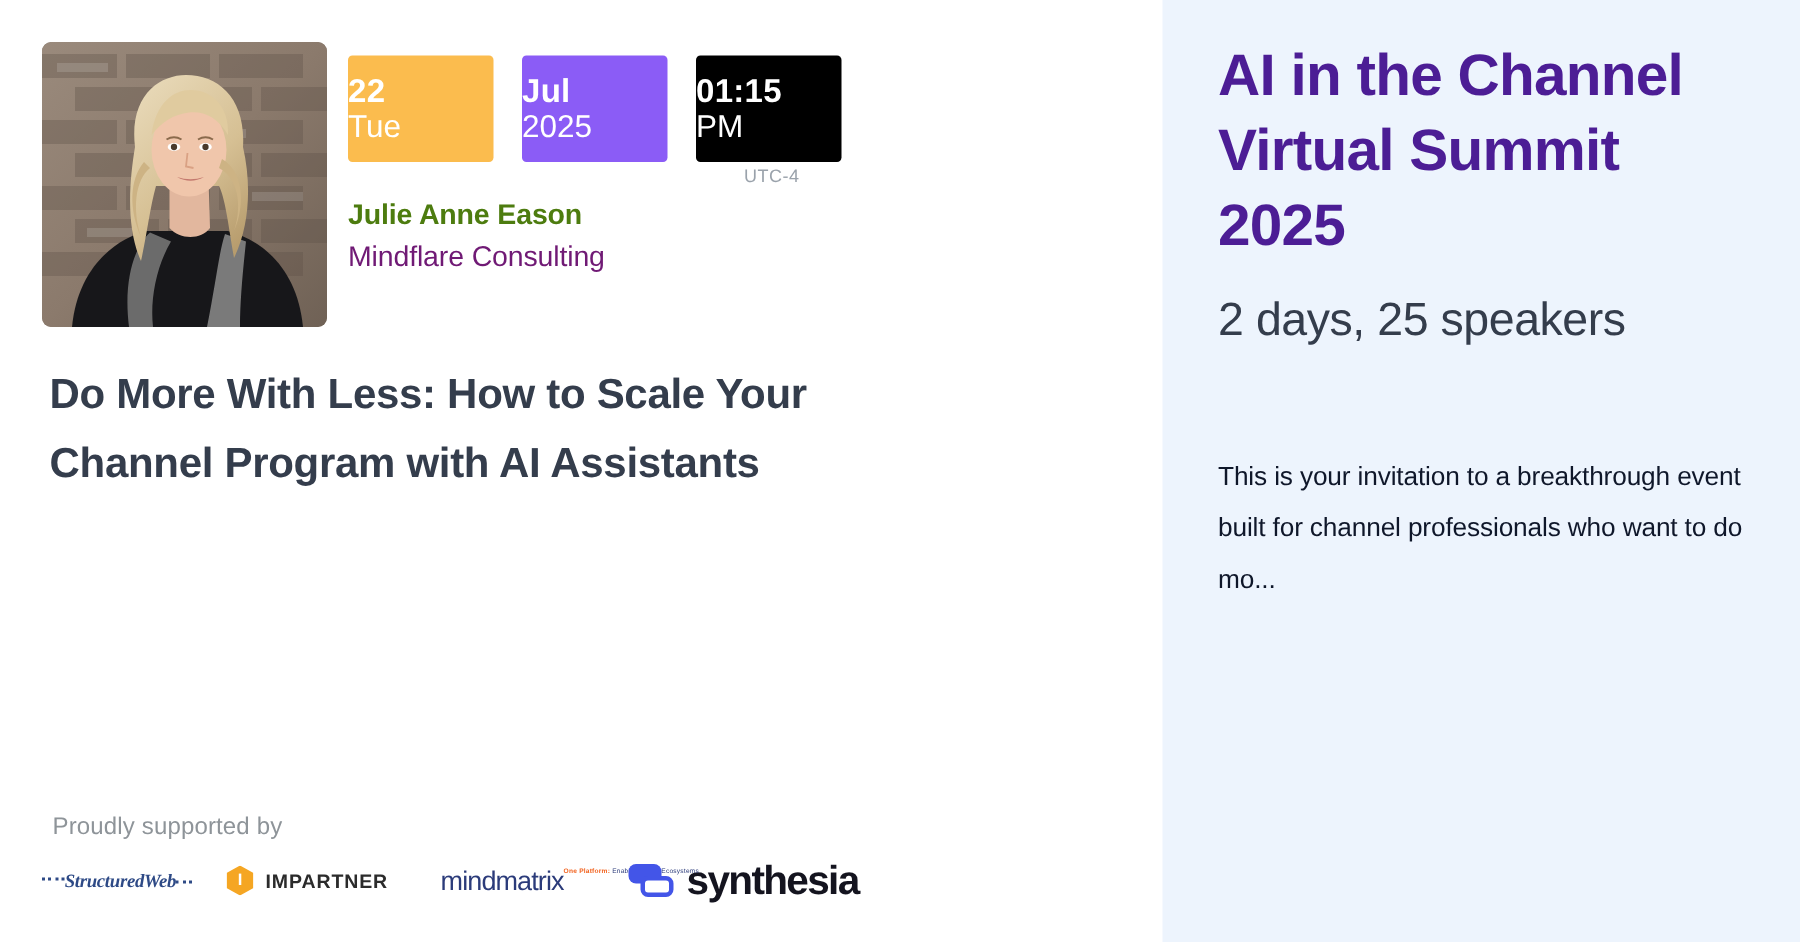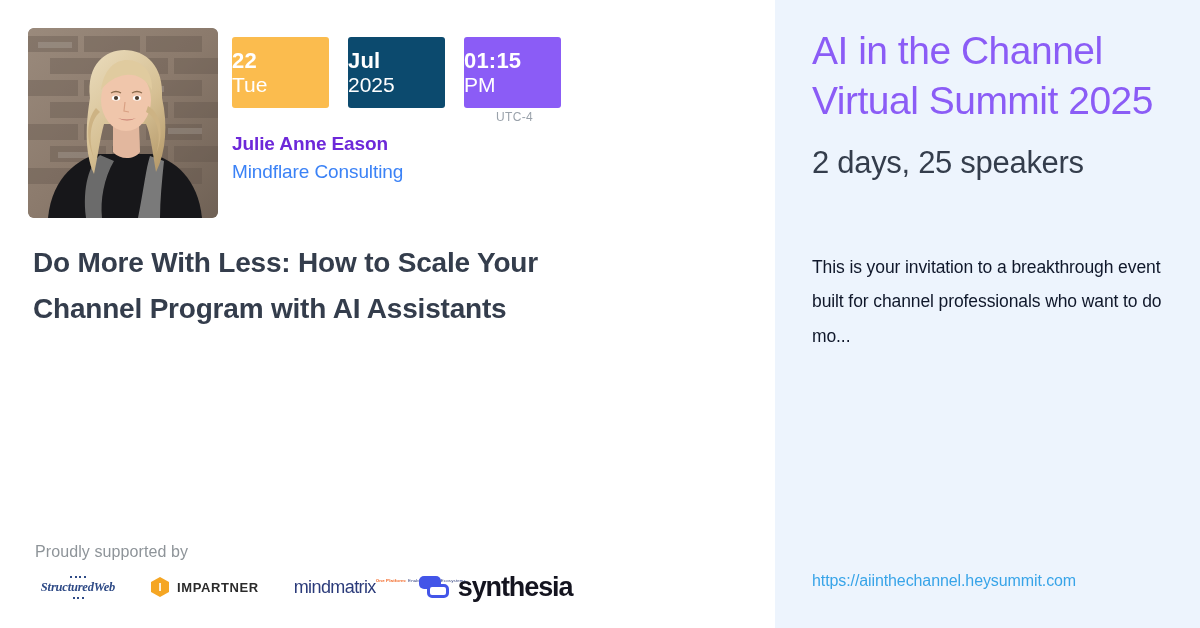--- a/index.html
+++ b/index.html
@@ -87,7 +87,7 @@
   }
 
   .date-box.day   { background: #fbbc4e; }
-  .date-box.month { background: #0c4a6e; margin-left: 19px; }
+  .date-box.month { background: #8b5cf6; margin-left: 19px; }
   .date-box.time  { background: #8b5cf6; margin-left: 19px; }
 
   .tz {

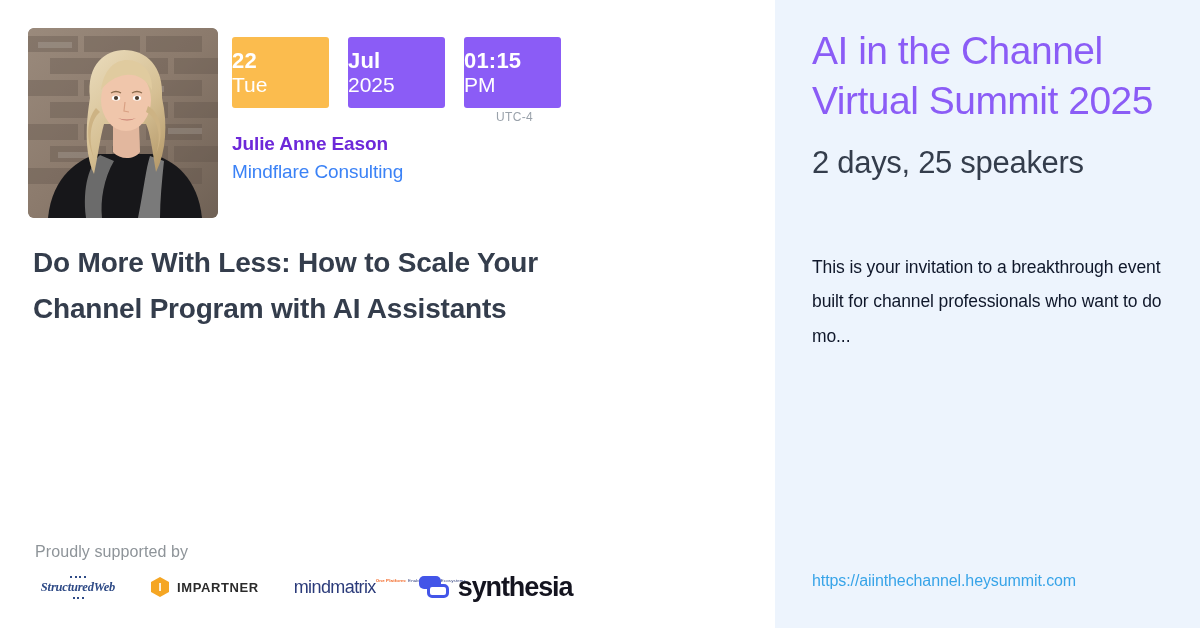--- a/index.html
+++ b/index.html
@@ -88,7 +88,7 @@
 
   .date-box.day   { background: #fbbc4e; }
   .date-box.month { background: #8b5cf6; margin-left: 19px; }
-  .date-box.time  { background: #8b5cf6; margin-left: 19px; }
+  .date-box.time  { background: #000000; margin-left: 19px; }
 
   .tz {
     position: absolute;

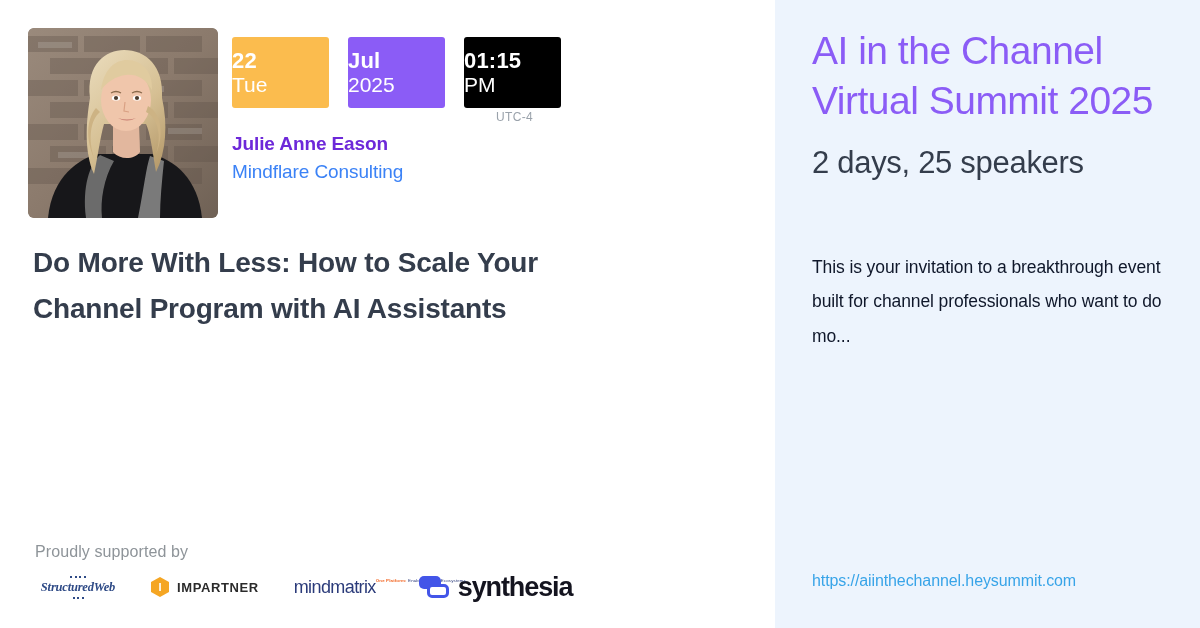--- a/index.html
+++ b/index.html
@@ -243,9 +243,9 @@
 
   .event-title {
     font-size: 39px;
-    font-weight: normal;
+    font-weight: bold;
     line-height: 1.28;
-    color: #8b5cf6;
+    color: #4c1d95;
     letter-spacing: -0.5px;
   }
 

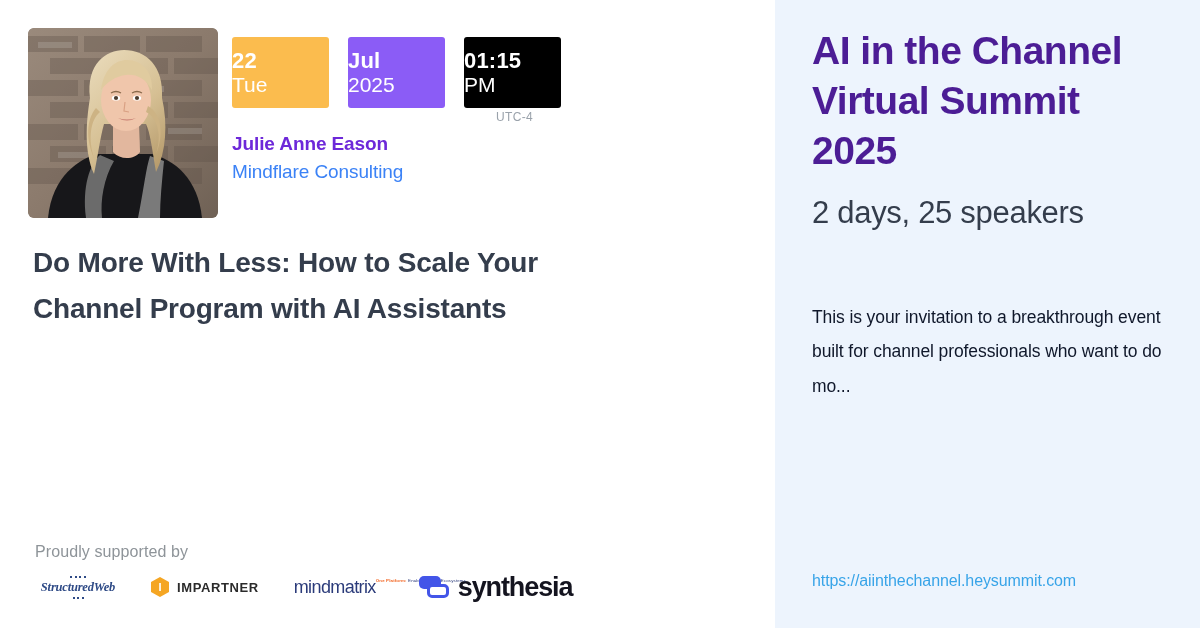--- a/index.html
+++ b/index.html
@@ -105,7 +105,7 @@
     margin-top: 25px;
     font-size: 19px;
     font-weight: bold;
-    color: #6d28d9;
+    color: #4d7c0f;
     letter-spacing: -0.1px;
   }
 

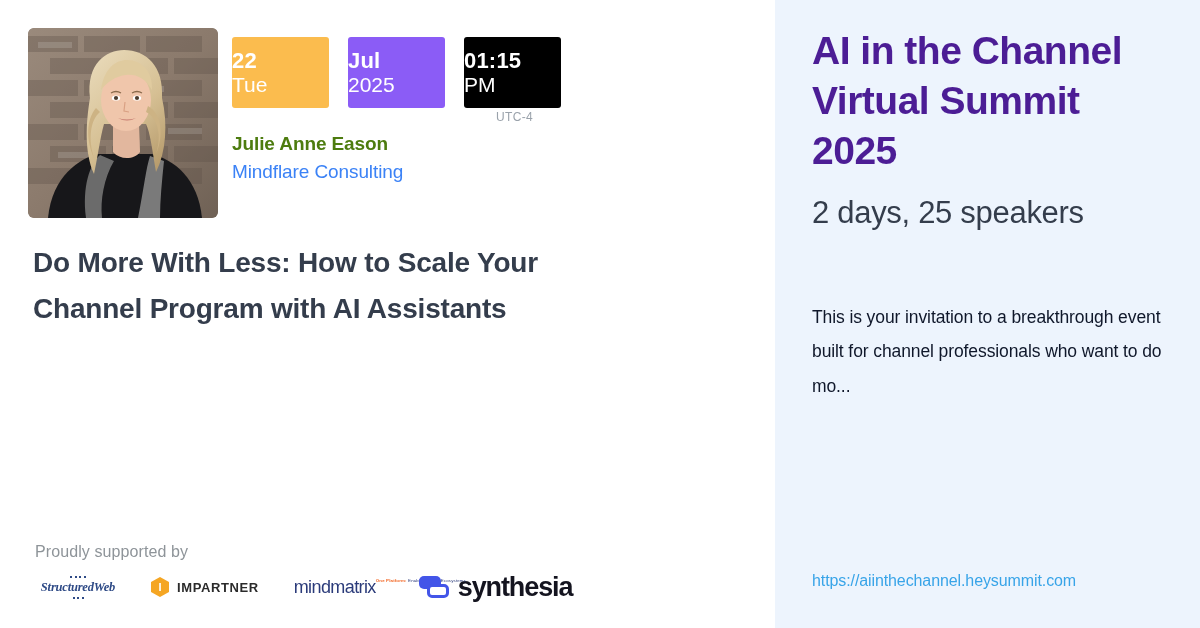--- a/index.html
+++ b/index.html
@@ -112,7 +112,7 @@
   .speaker-org {
     margin-top: 6px;
     font-size: 19px;
-    color: #3b82f6;
+    color: #701a75;
     letter-spacing: -0.1px;
   }
 

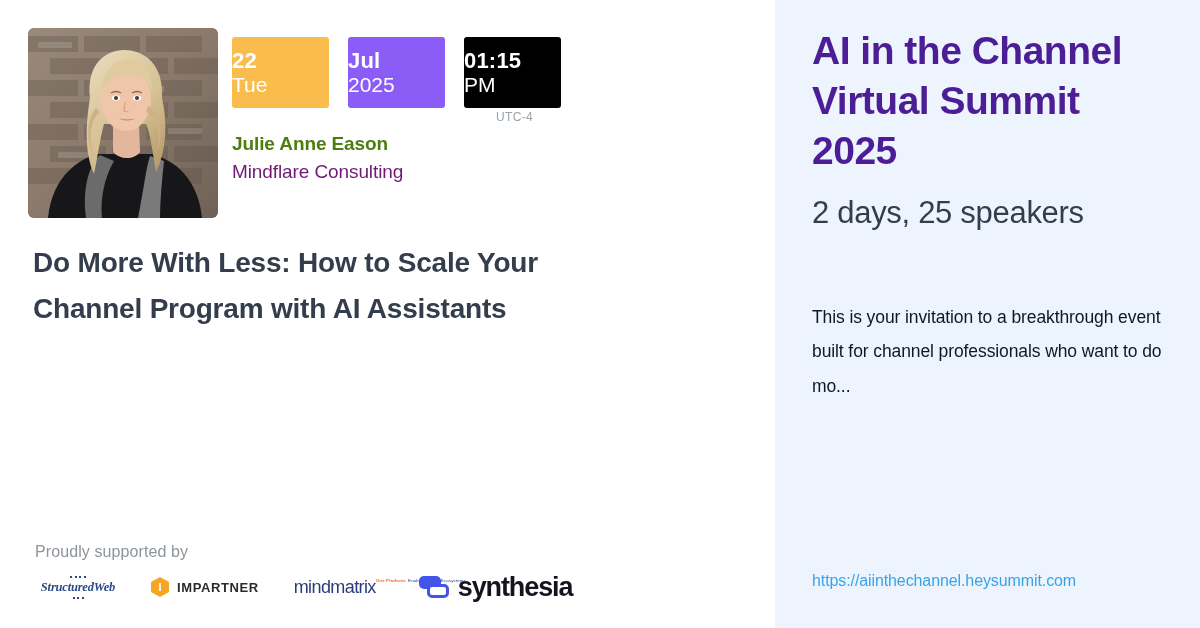--- a/index.html
+++ b/index.html
@@ -152,7 +152,7 @@
   .sponsor + .sponsor { margin-left: 30px; }
 
   
-  .sw { flex-direction: column; align-items: center; justify-content: center; width: 86px; }
+  .sw { flex-direction: row; align-items: center; justify-content: center; width: 86px; }
   .sw-dots { display: flex; gap: 2.5px; margin-bottom: 2px; }
   .sw-dots.lower { margin-bottom: 0; margin-top: 2px; }
   .sw-dot { width: 2px; height: 2px; background: #2e4a86; }

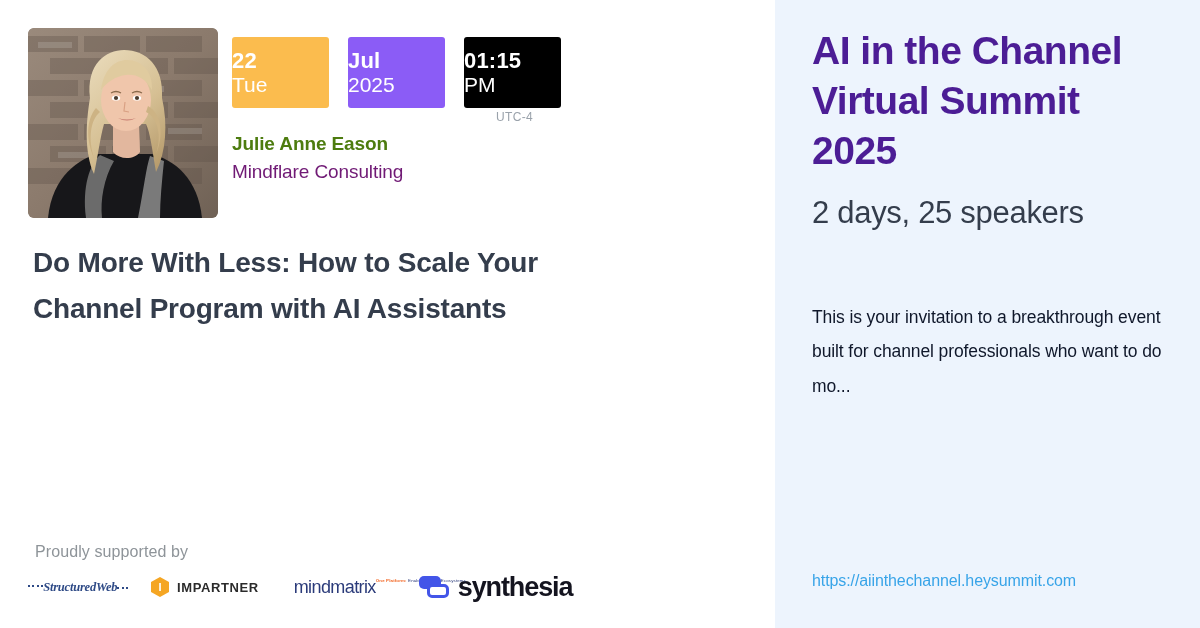--- a/index.html
+++ b/index.html
@@ -432,7 +432,6 @@
     <div class="event-title">AI in the Channel Virtual Summit 2025</div>
     <div class="event-sub">2 days, 25 speakers</div>
     <div class="event-desc">This is your invitation to a breakthrough event built for channel professionals who want to do mo...</div>
-    <div class="event-url">https://aiinthechannel.heysummit.com</div>
   </div>
 
 </div>

